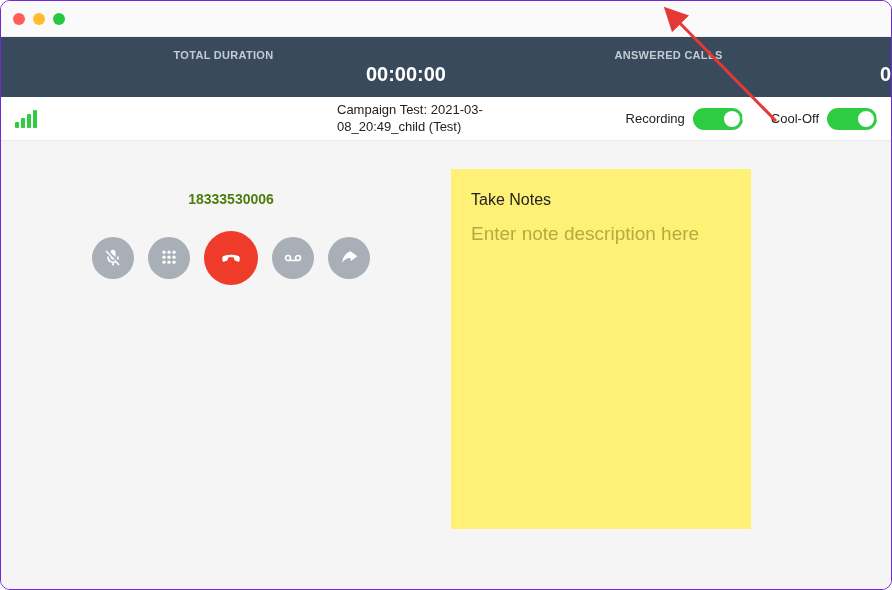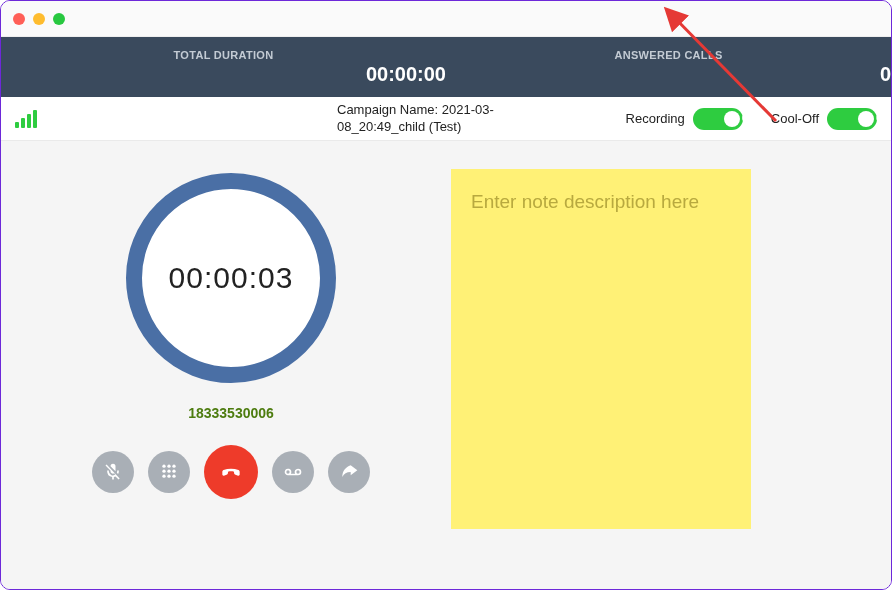--- a/index.html
+++ b/index.html
@@ -166,7 +166,7 @@
     </div>
 
     <div class="campaign">
-      <span>Campaign Name:</span>
+      <span>Campaign Test:</span>
       <span>2021-03-08_20:49_child (Test)</span>
     </div>
 

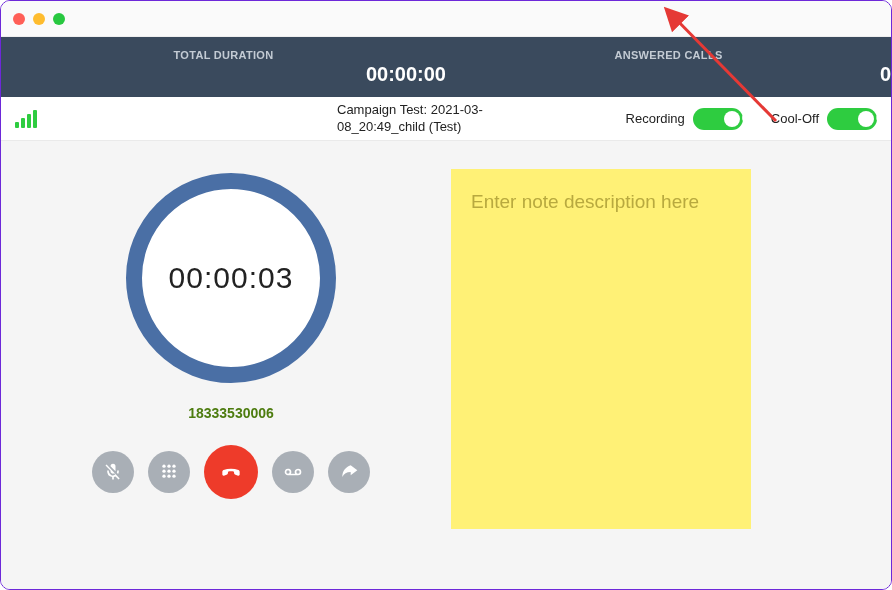--- a/index.html
+++ b/index.html
@@ -234,6 +234,7 @@
     </div>
 
     <div class="notes">
+      <div class="notes-title">Take Notes</div>
       <div class="notes-placeholder">Enter note description here</div>
     </div>
 

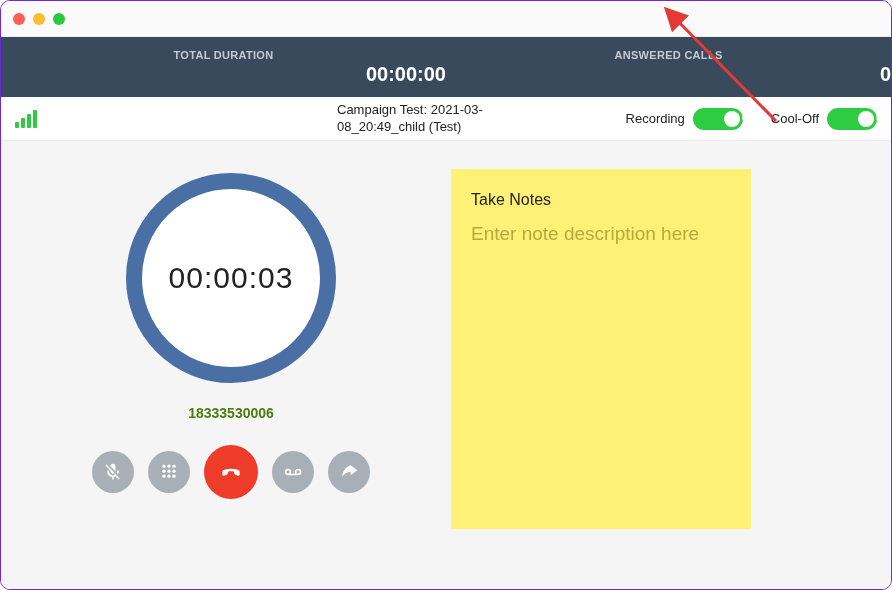--- a/index.html
+++ b/index.html
@@ -191,9 +191,6 @@
   <div class="main">
 
     <div class="call-panel">
-      <div class="timer-ring">
-        <div class="timer-text">00:00:03</div>
-      </div>
       <div class="phone-number">18333530006</div>
 
       <div class="call-buttons">

